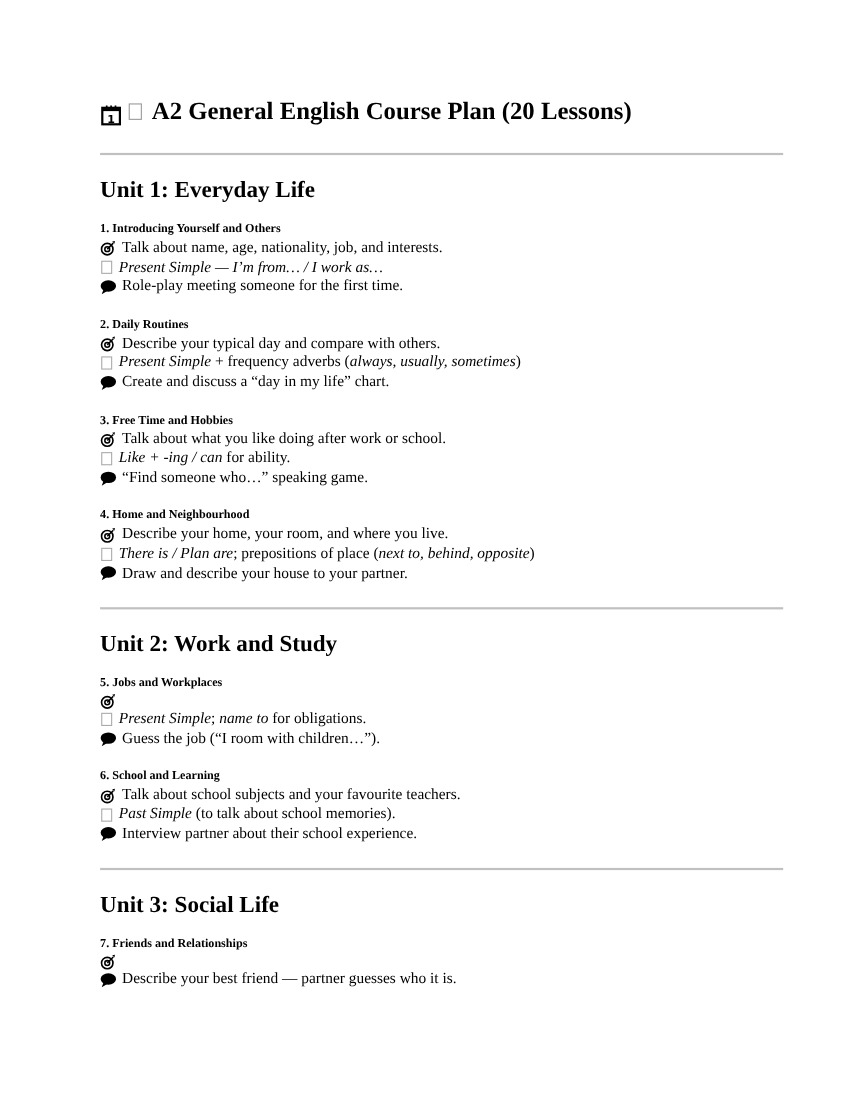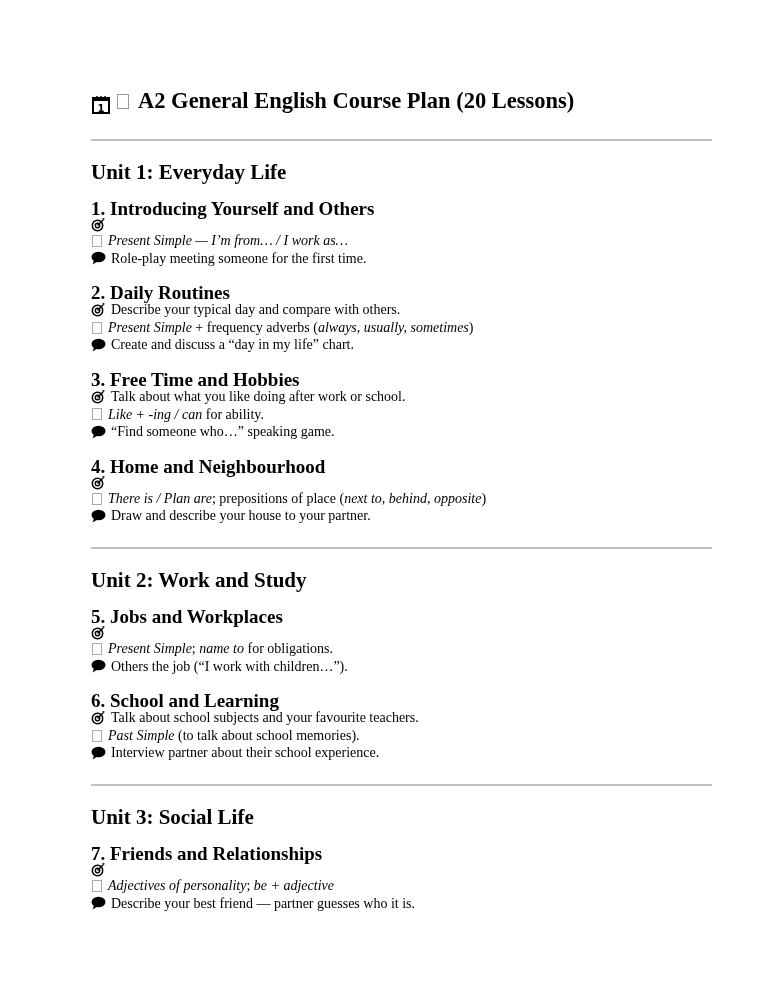--- a/index.html
+++ b/index.html
@@ -24,7 +24,7 @@
     .hr1 { margin-top: 21px !important; }
     .unit-title { font-size: 21px; font-weight: bold; margin: 20px 0 0 0; line-height: 22px; }
     .lesson { margin-top: 17px; }
-    .lesson-title { font-size: 19px; font-weight: bold; line-height: 17px; }
+    .lesson-title { font-size: 11px; font-weight: bold; line-height: 17px; }
     .line { font-size: 14px; line-height: 17.6px; display: flex; align-items: center; white-space: nowrap; }
     .ico { display: inline-block; width: 15px; margin-right: 5px; flex: none; text-align: center; }
     .ico svg { display: block; }

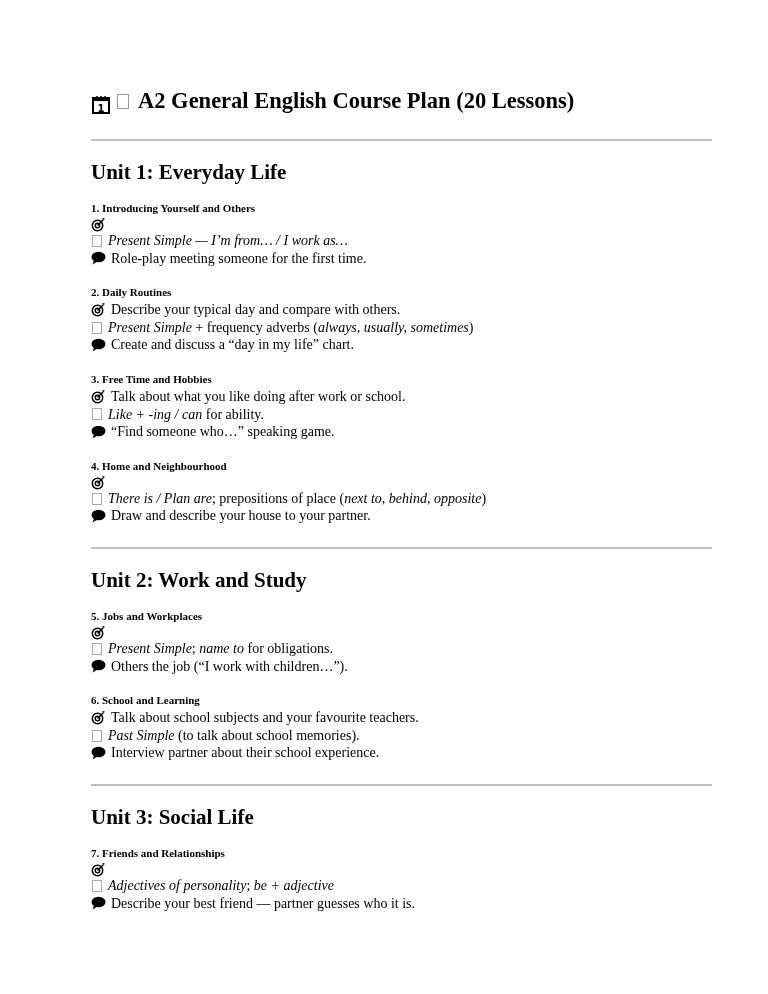--- a/index.html
+++ b/index.html
@@ -70,6 +70,7 @@
                 <path d="M11 1.5 L13.5 1 L13 3.5 Z" fill="#000"></path>
               </svg>
             </span>
+            <span>Talk about name, age, nationality, job, and interests.</span>
           </div>
           <div class="line">
             <span class="sq"></span>

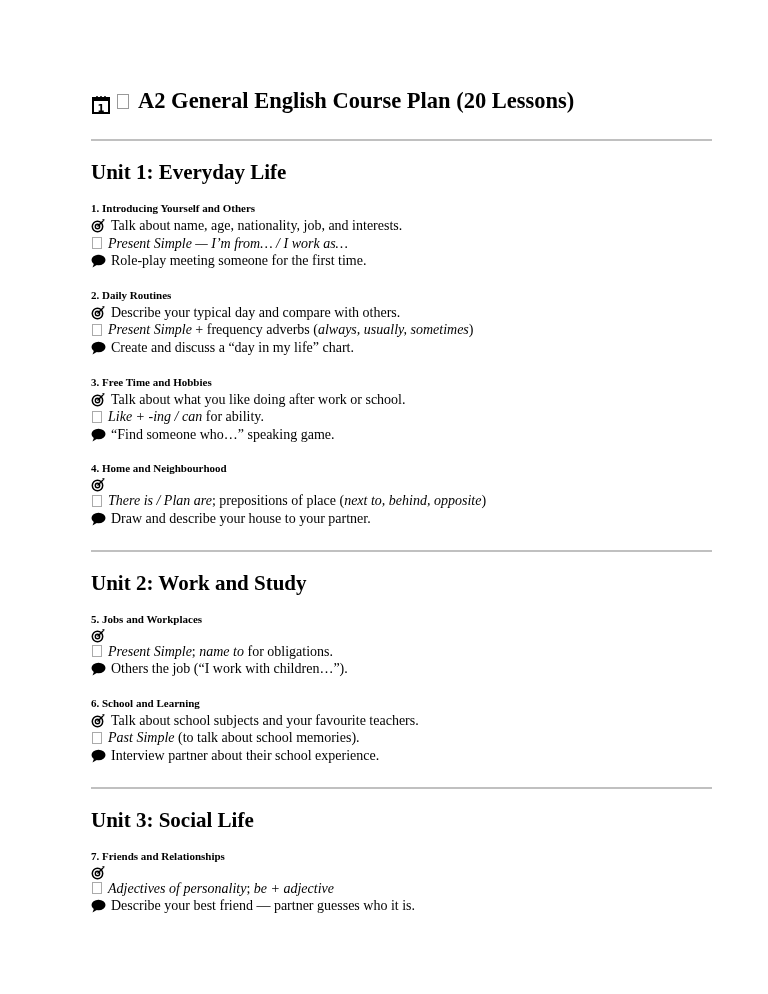--- a/index.html
+++ b/index.html
@@ -151,6 +151,7 @@
                 <path d="M11 1.5 L13.5 1 L13 3.5 Z" fill="#000"></path>
               </svg>
             </span>
+            <span>Describe your home, your room, and where you live.</span>
           </div>
           <div class="line">
             <span class="sq"></span>

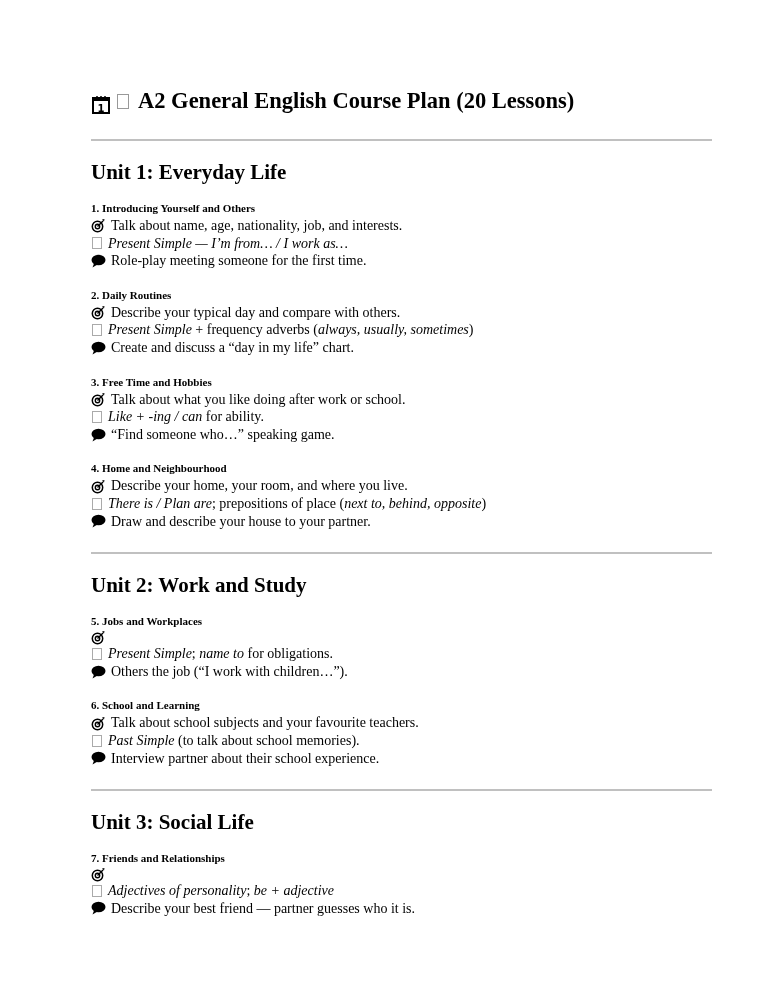--- a/index.html
+++ b/index.html
@@ -194,7 +194,7 @@
                 <path d="M3 9.5 L1.5 13.5 L6.5 10.5 Z" fill="#000"></path>
               </svg>
             </span>
-            <span>Others the job (“I work with children…”).</span>
+            <span>Guess the job (“I room with children…”).</span>
           </div>
         </div>
         <div class="lesson">

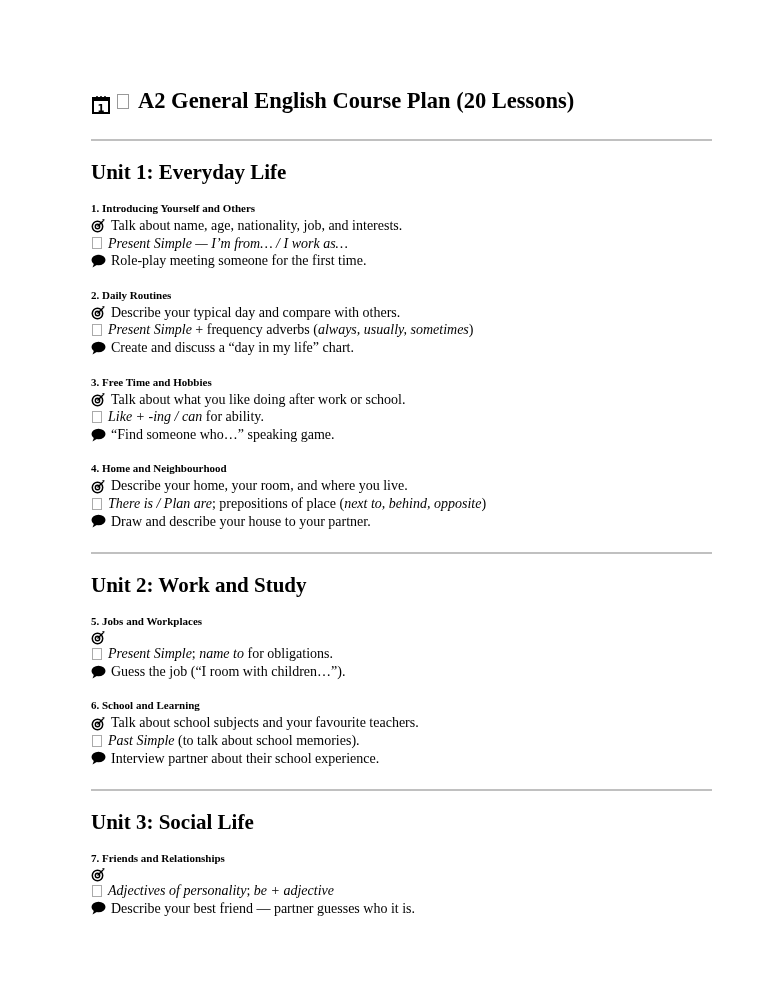--- a/index.html
+++ b/index.html
@@ -241,10 +241,6 @@
             </span>
           </div>
           <div class="line">
-            <span class="sq"></span>
-            <span style="white-space:pre"><i>Adjectives of personality</i><span>; </span><i>be + adjective</i></span>
-          </div>
-          <div class="line">
             <span class="ico">
               <svg width="15" height="14" viewBox="0 0 15 14">
                 <ellipse cx="7.5" cy="6" rx="7" ry="5.2" fill="#000"></ellipse>

